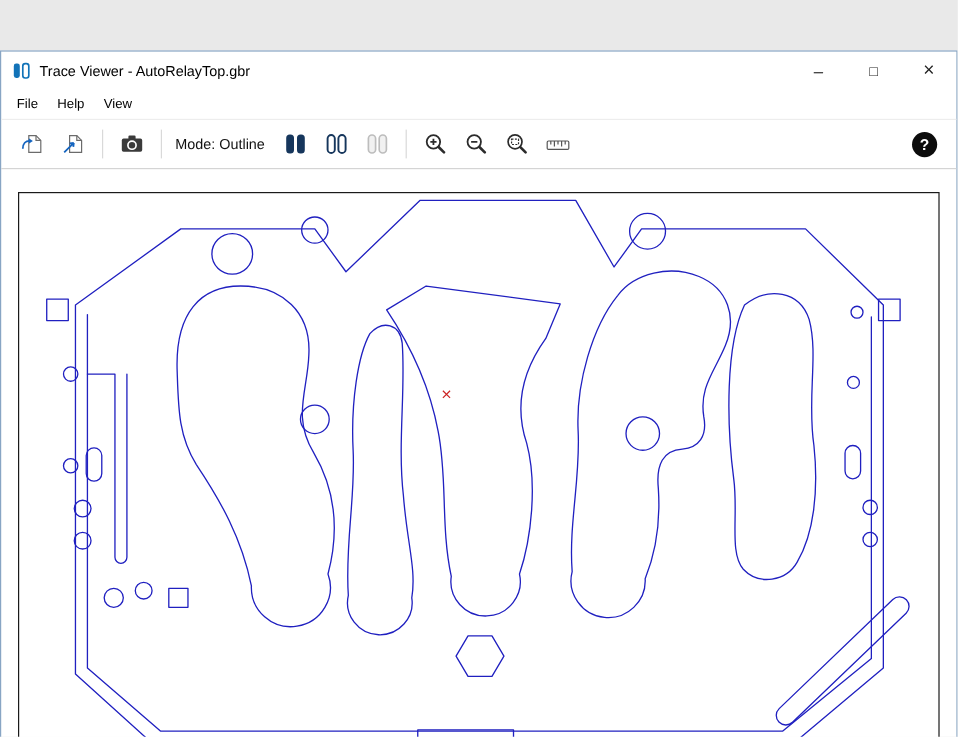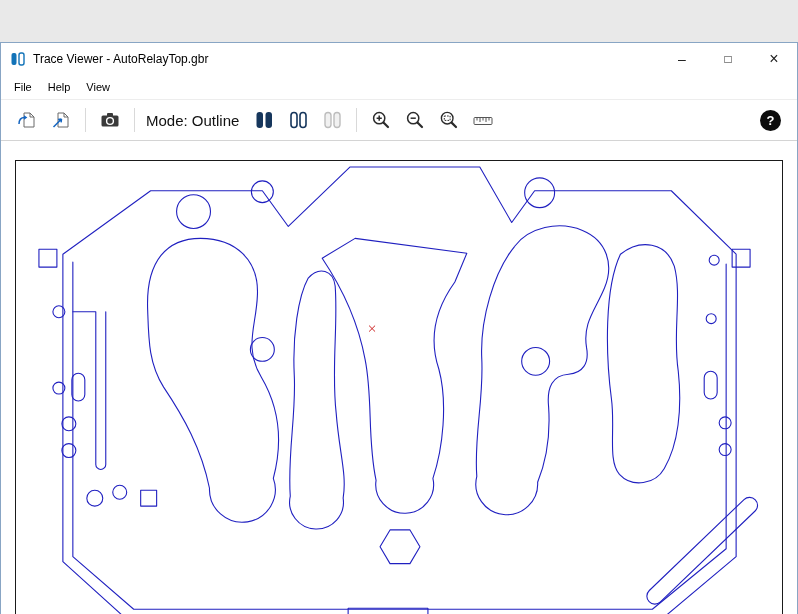--- a/index.html
+++ b/index.html
@@ -25,7 +25,7 @@
   .tbtn{width:30px;height:30px;display:flex;align-items:center;justify-content:center;
         border:1px solid transparent;border-radius:2px;}
   .sep{width:1px;height:24px;background:#d9d9d9;margin:0 6px;}
-  .mode-label{font-size:15px;color:#111;margin:0 7px 0 3px;white-space:nowrap;}
+  .mode-label{font-size:12px;color:#111;margin:0 7px 0 3px;white-space:nowrap;}
   .help{width:21px;height:21px;border-radius:50%;background:#0c0c0c;color:#fff;
         display:flex;align-items:center;justify-content:center;font-weight:bold;
         font-size:13px;margin-left:auto;margin-right:6px;}

